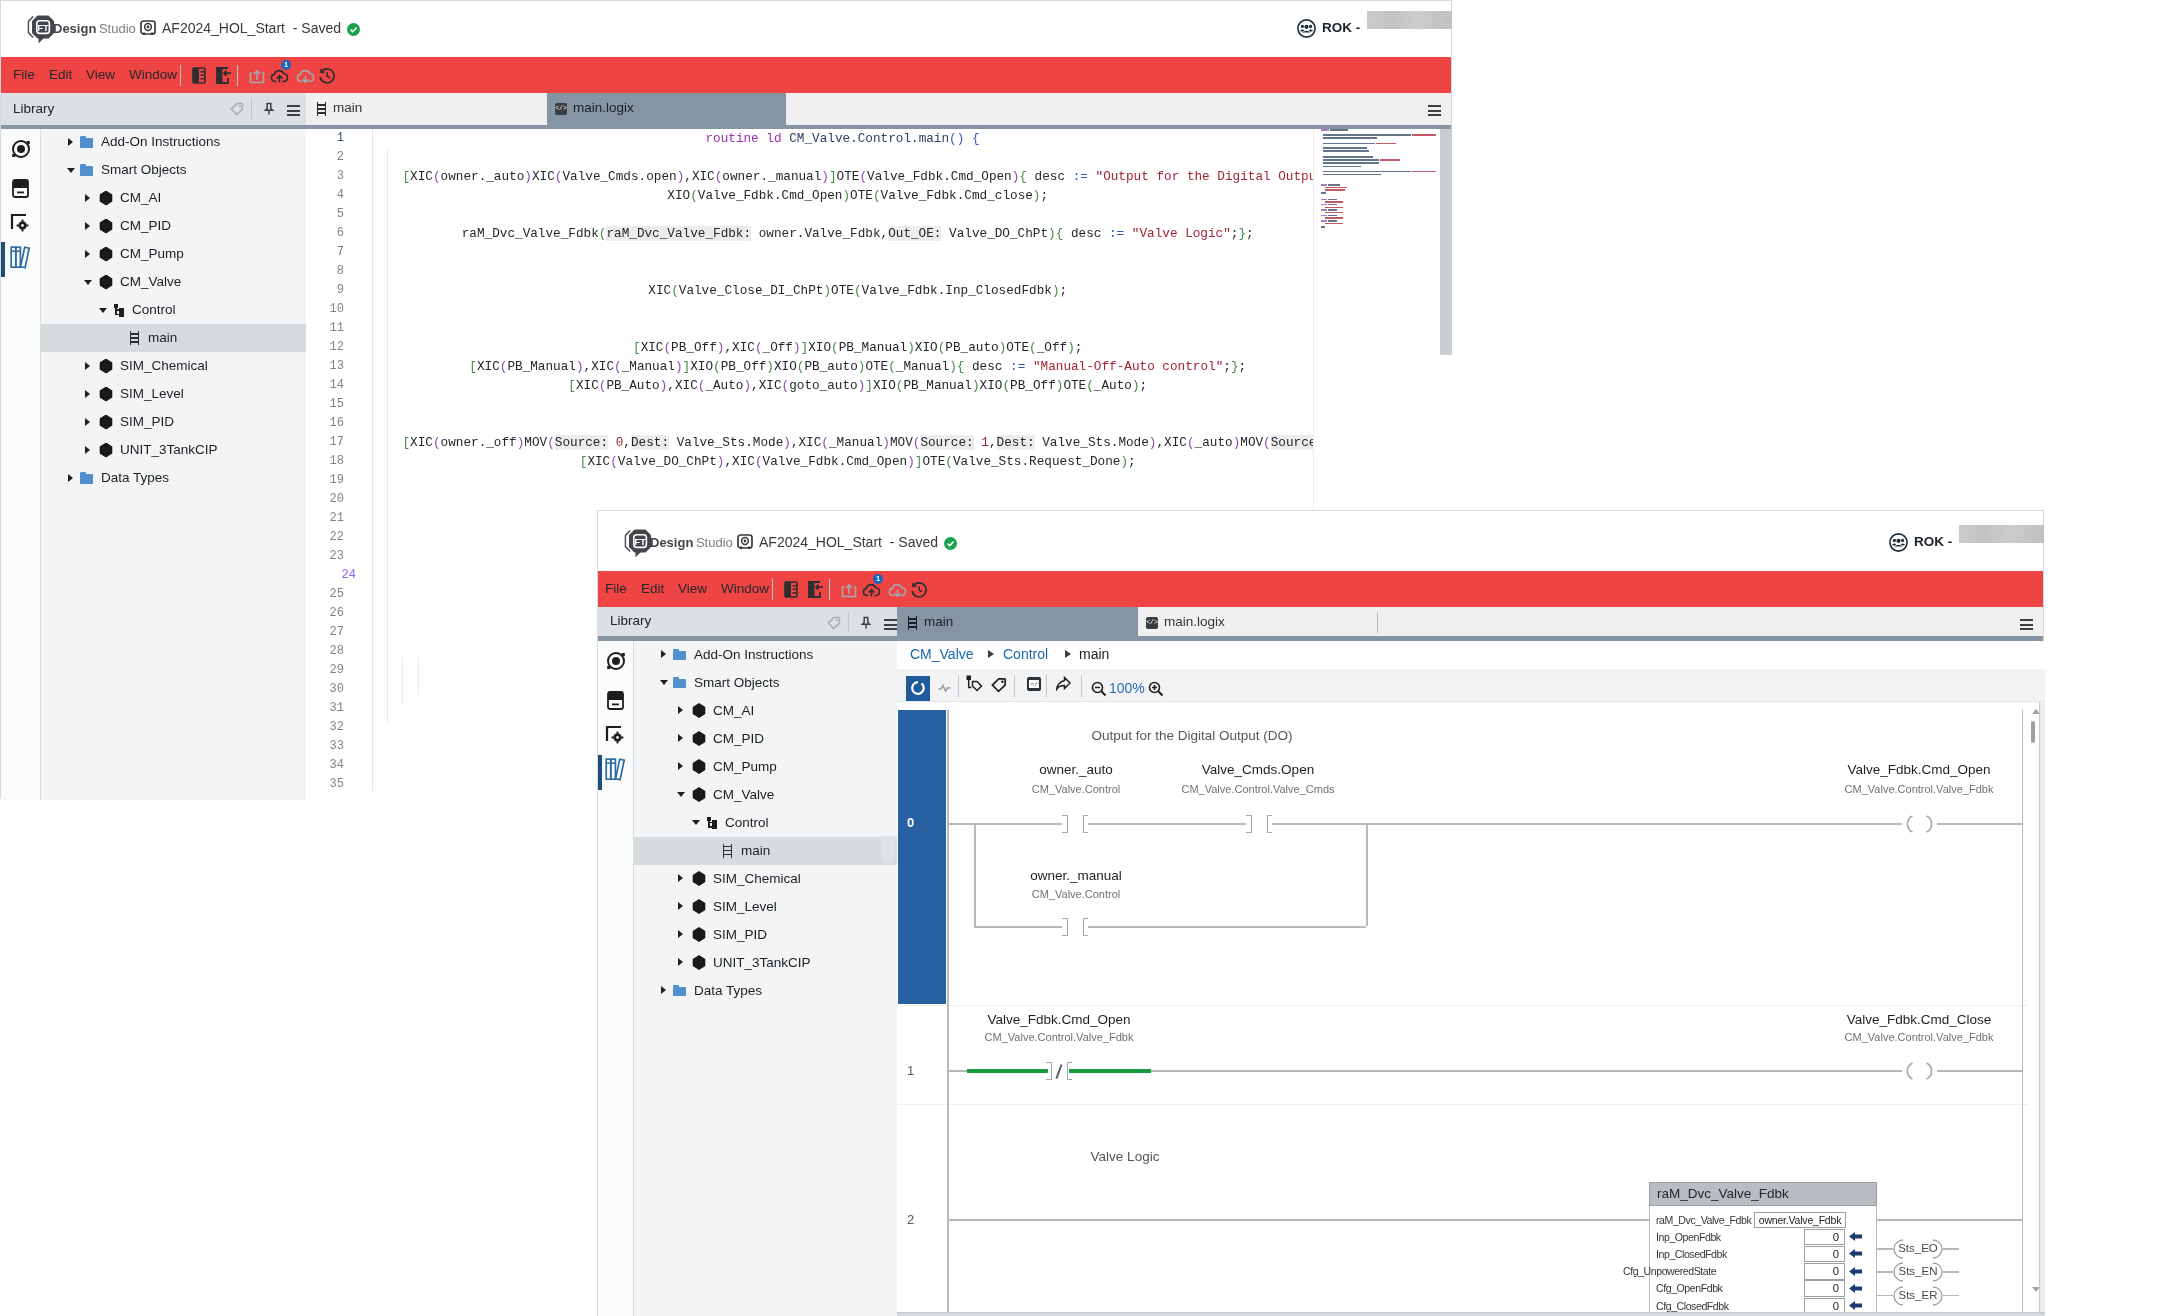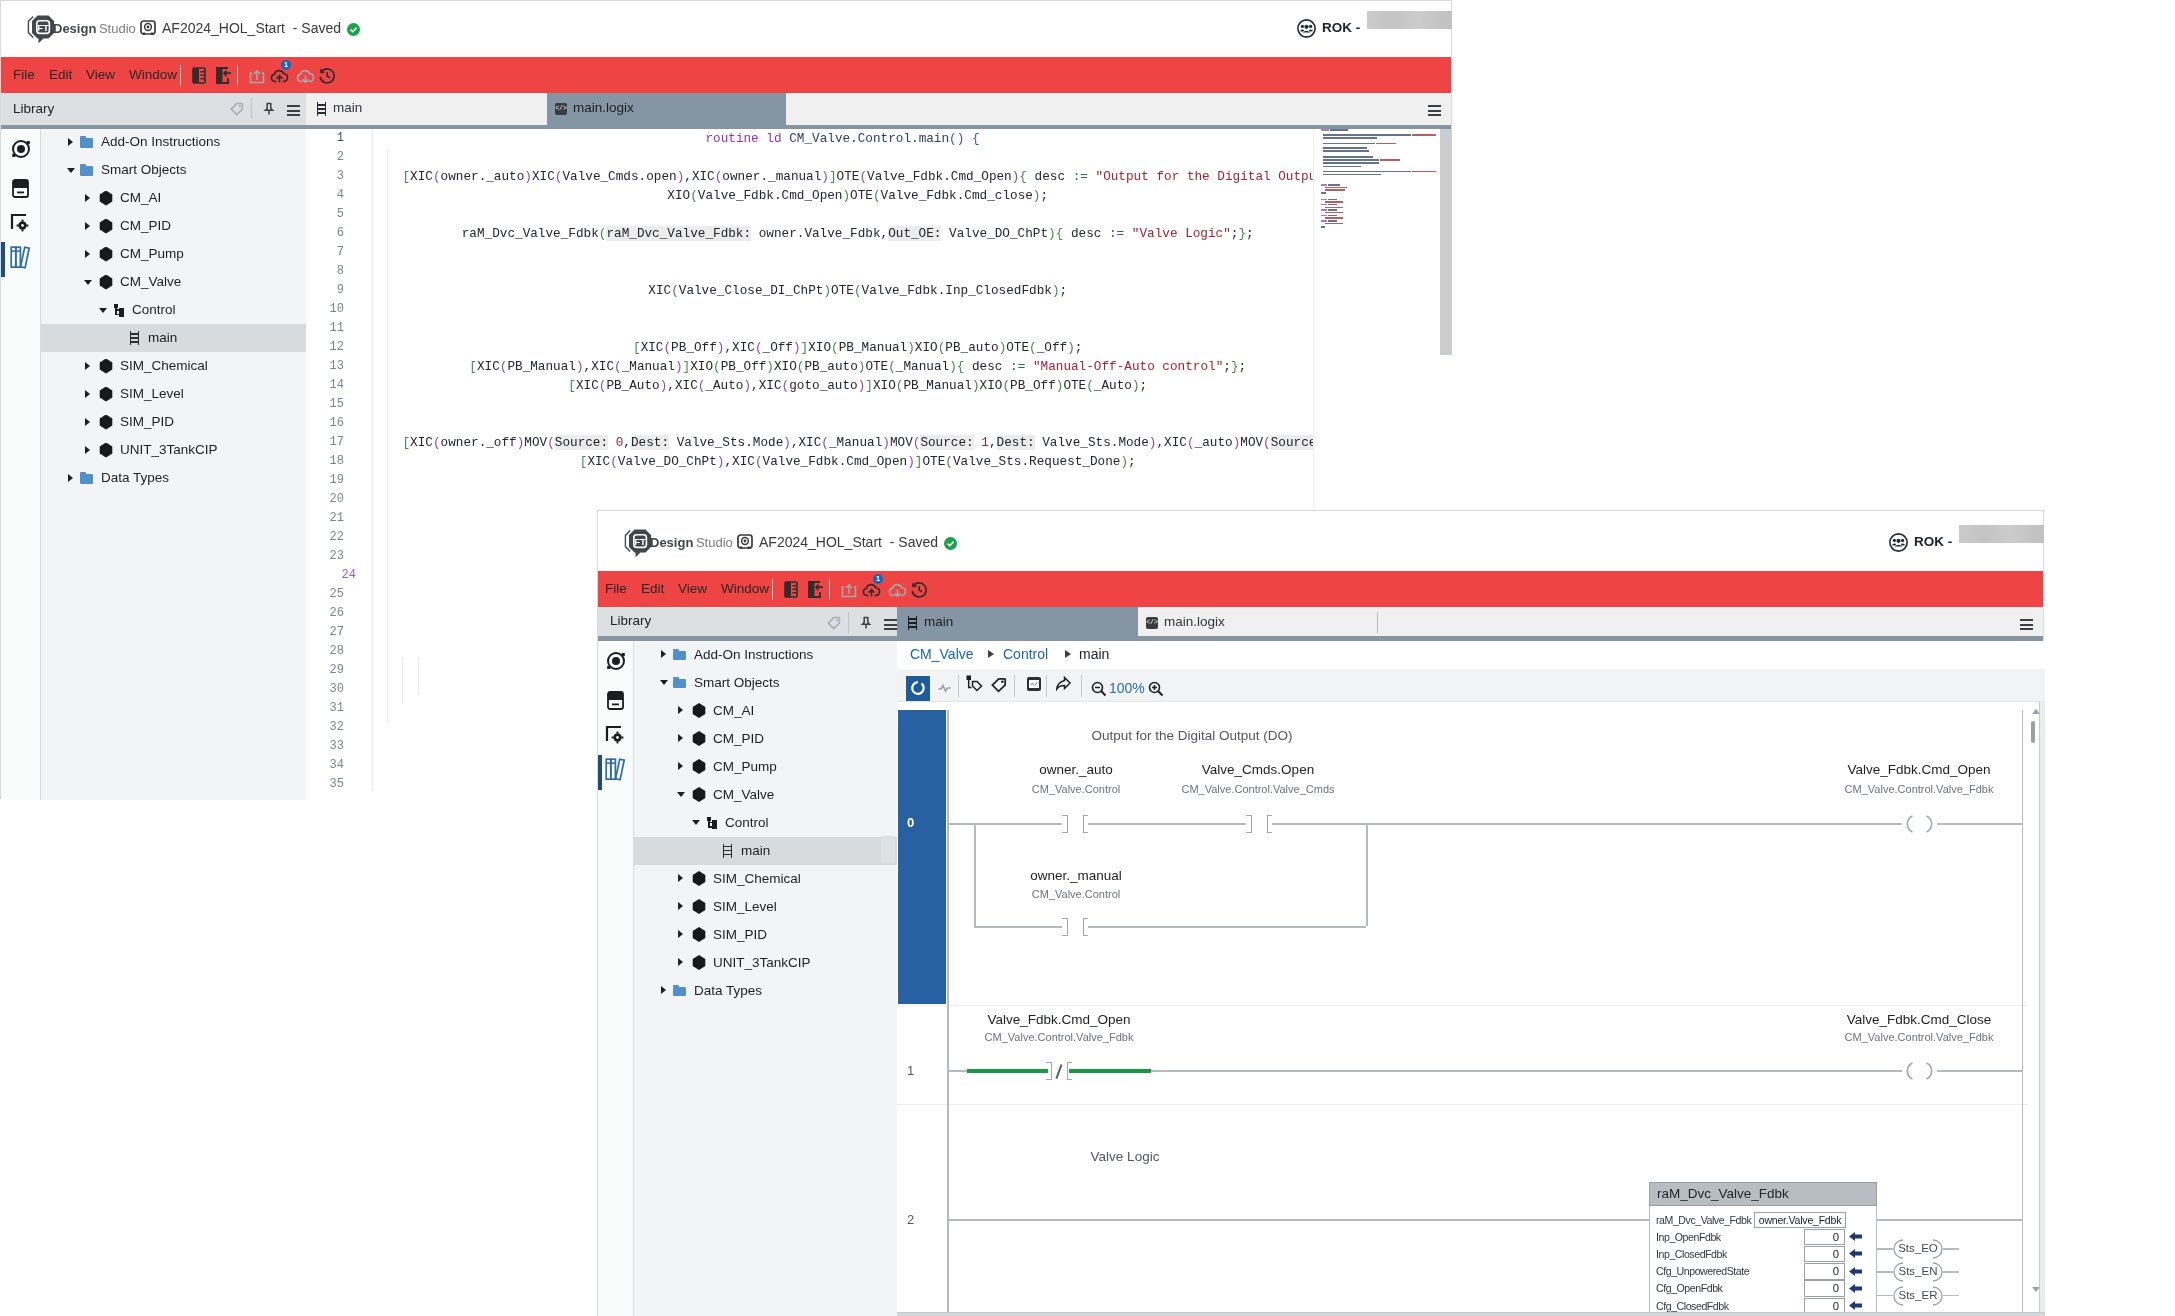--- a/index.html
+++ b/index.html
@@ -680,7 +680,7 @@
           <svg class="abs" style="left:952px;top:547.4px;" width="13" height="9" viewBox="0 0 13 9">
             <path d="M13 2.6 L6 2.6 L6 0 L0 4.5 L6 9 L6 6.4 L13 6.4 Z" fill="#1f3a6e"></path>
           </svg>
-          <div class="aoirow" style="left:759px;top:562.1px;line-height:14.5px;">Cfg_UnpoweredState</div>
+          <div class="aoirow" style="left:726px;top:562.1px;line-height:14.5px;">Cfg_UnpoweredState</div>
           <div class="vbox" style="left:907px;top:561.1px;width:41px;height:16.5px;line-height:14.5px;text-align:right;padding-right:5px;">0</div>
           <svg class="abs" style="left:952px;top:564.6px;" width="13" height="9" viewBox="0 0 13 9">
             <path d="M13 2.6 L6 2.6 L6 0 L0 4.5 L6 9 L6 6.4 L13 6.4 Z" fill="#1f3a6e"></path>

